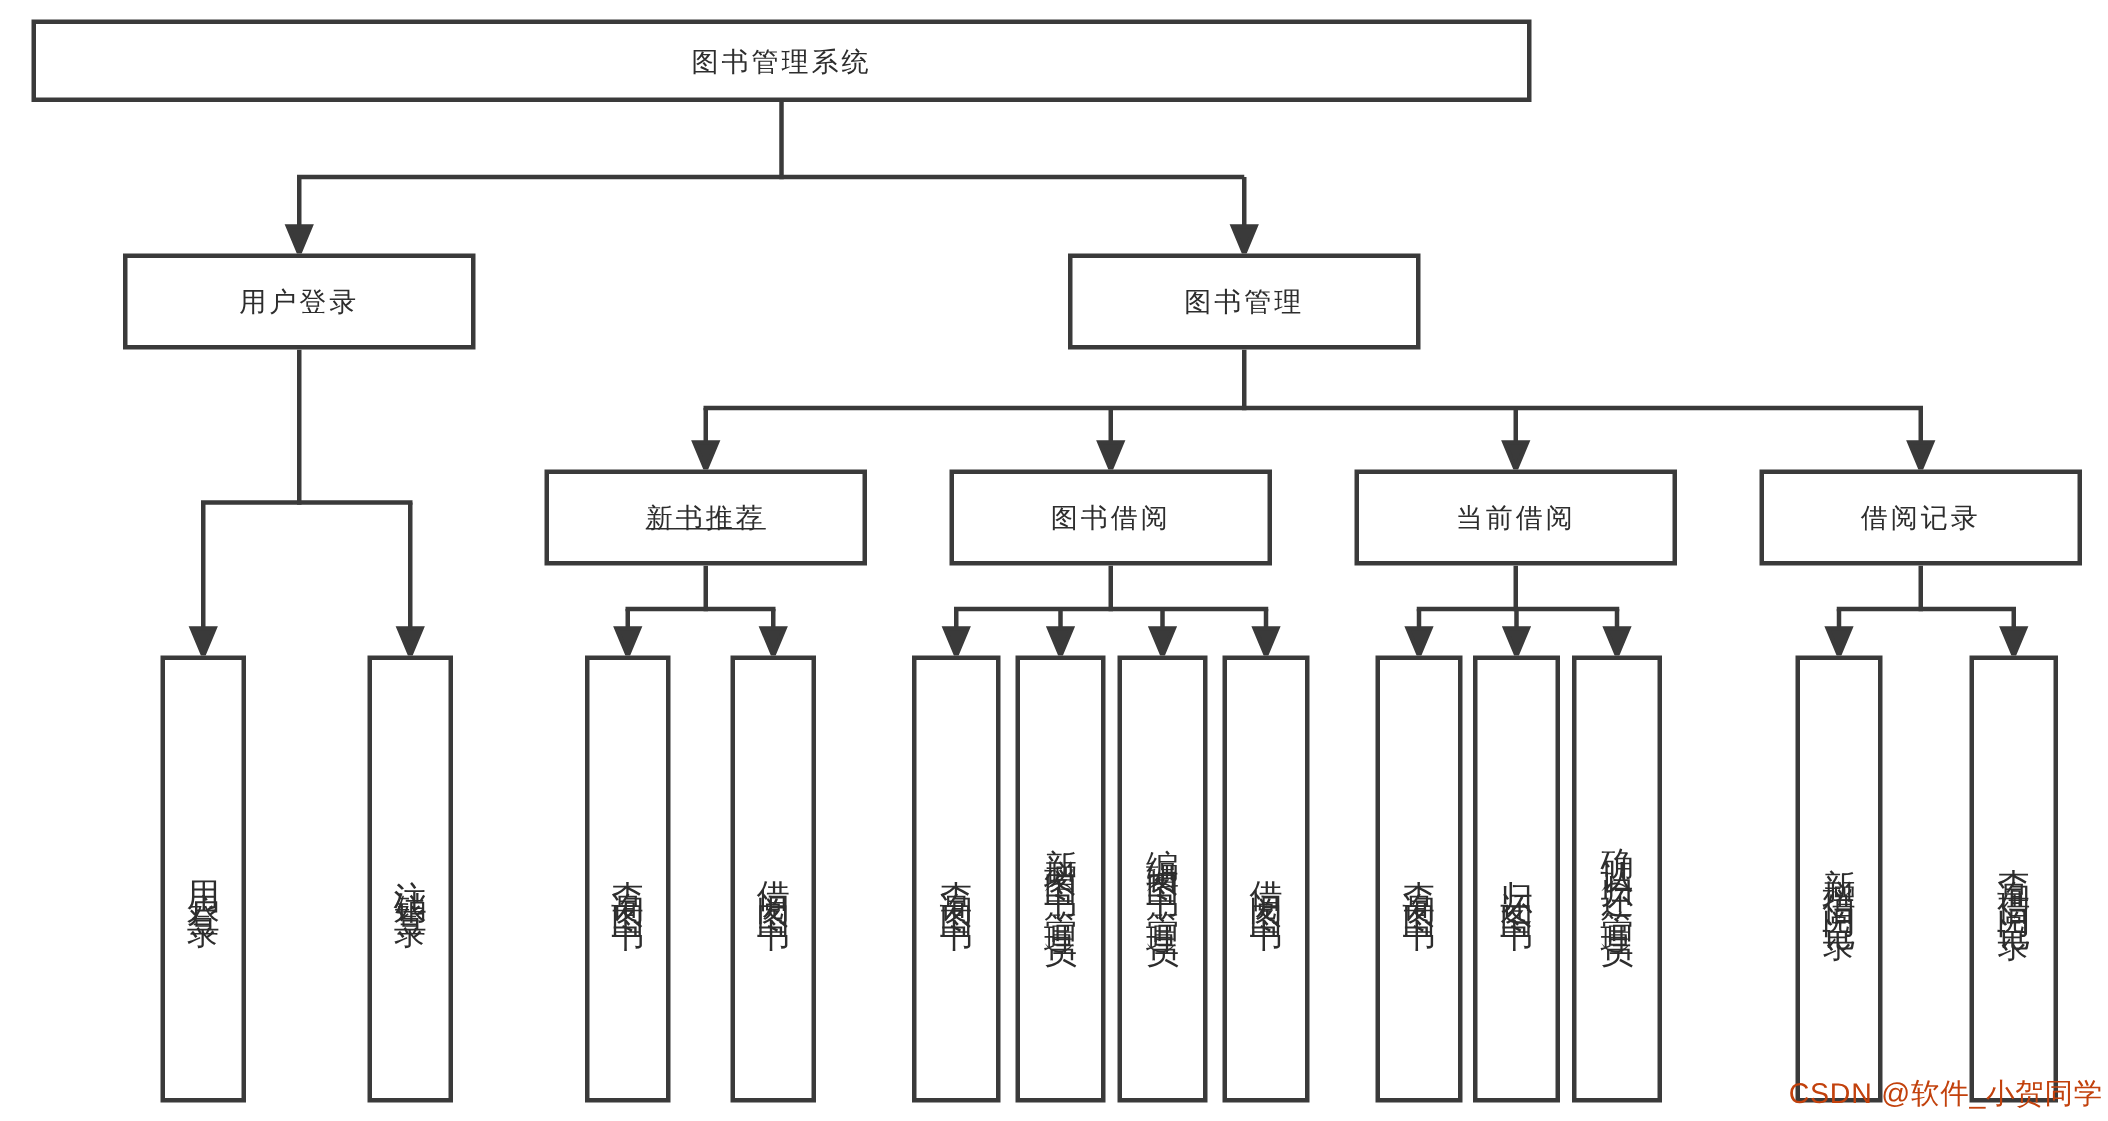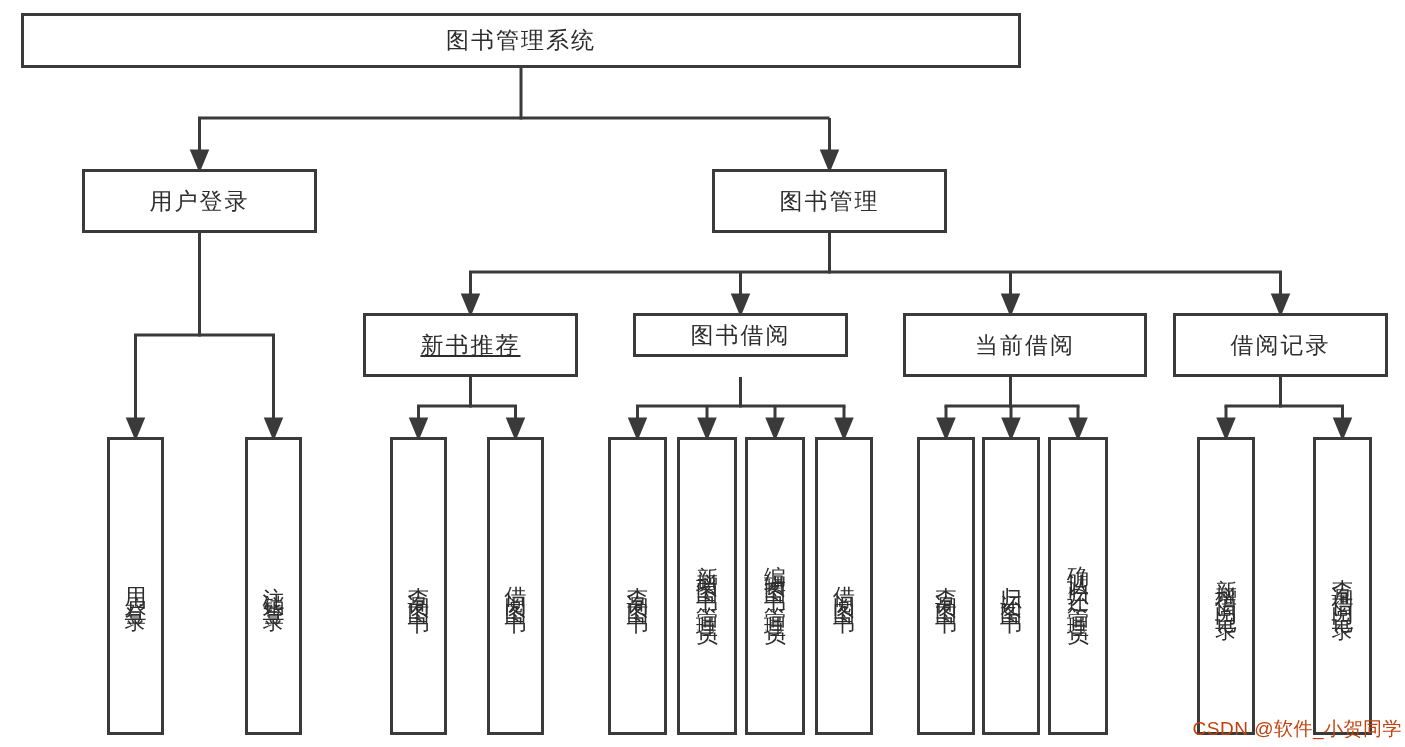--- a/index.html
+++ b/index.html
@@ -23,7 +23,7 @@
     z-index: 2;
     color: #2d2d2d;
   }
-  .hbox { font-size: 23px; letter-spacing: 2px; }
+  .hbox { font-size: 18px; letter-spacing: 2px; }
   .vbox span {
     writing-mode: vertical-rl;
     text-orientation: mixed;

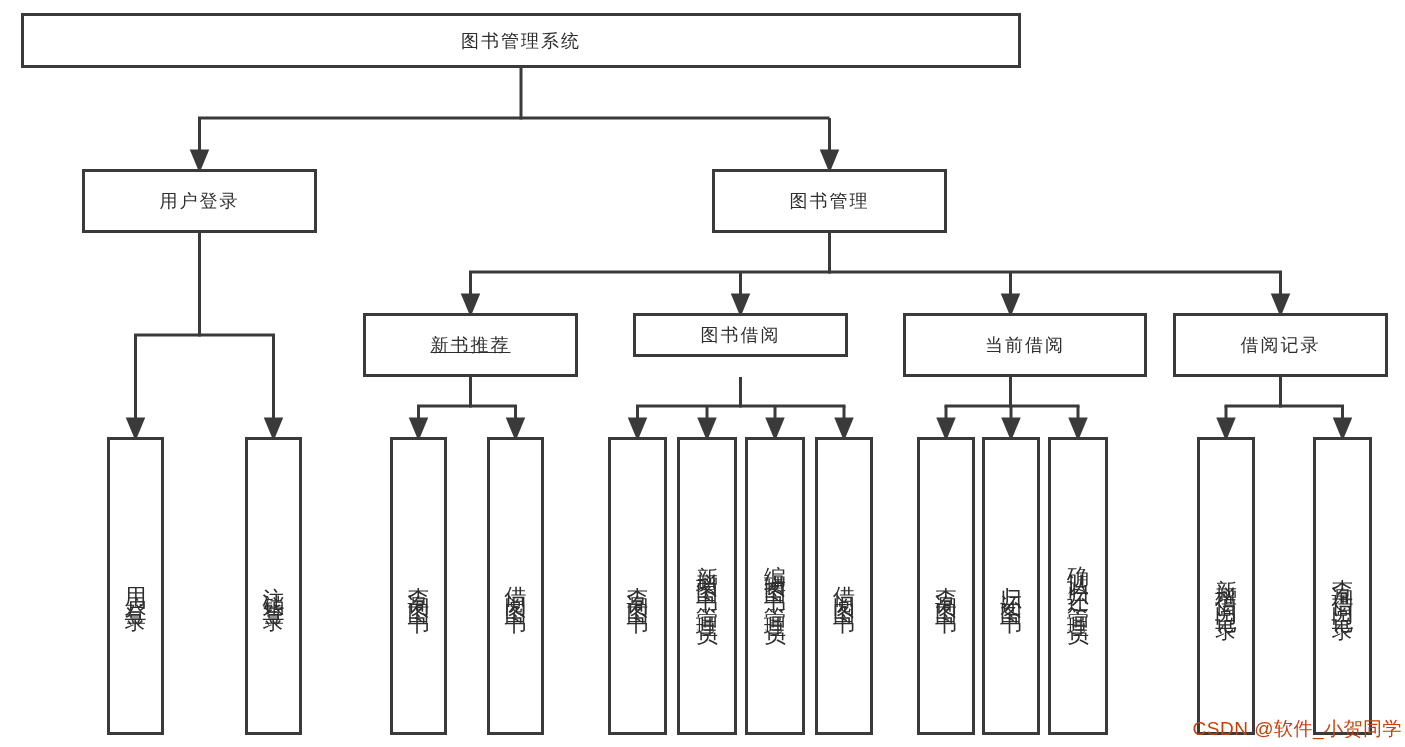--- a/index.html
+++ b/index.html
@@ -132,7 +132,7 @@
   <div class="node hbox" style="left:712px; top:169px; width:235px; height:64px;">图书管理</div>
 
   <div class="node hbox" style="left:363px; top:313px; width:215px; height:64px;text-decoration:underline;">新书推荐</div>
-  <div class="node hbox" style="left:633px; top:313px; width:215px; height:44px;">图书借阅</div>
+  <div class="node hbox" style="left:633px; top:313px; width:215px; height:64px;">图书借阅</div>
   <div class="node hbox" style="left:903px; top:313px; width:244px; height:64px;">当前借阅</div>
   <div class="node hbox" style="left:1173px; top:313px; width:215px; height:64px;">借阅记录</div>
 

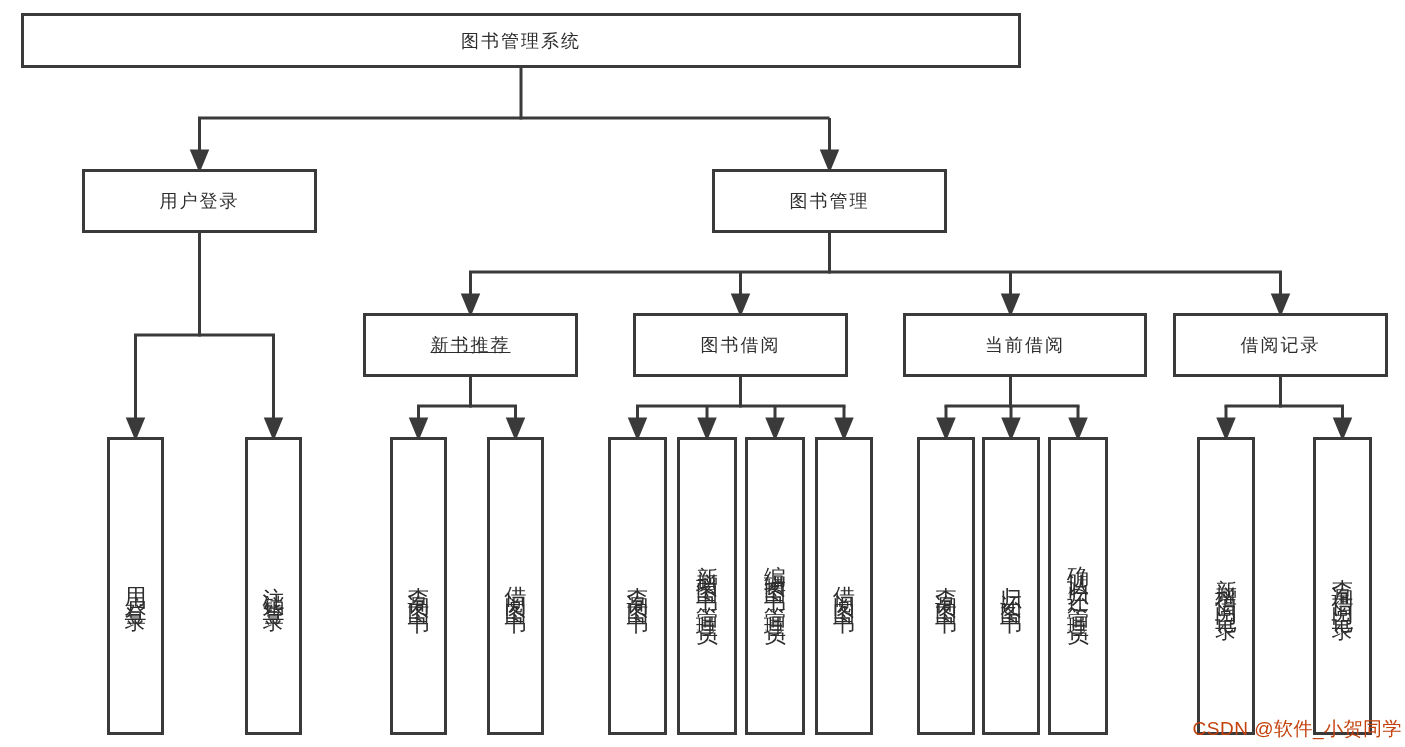--- a/index.html
+++ b/index.html
@@ -133,7 +133,7 @@
 
   <div class="node hbox" style="left:363px; top:313px; width:215px; height:64px;text-decoration:underline;">新书推荐</div>
   <div class="node hbox" style="left:633px; top:313px; width:215px; height:64px;">图书借阅</div>
-  <div class="node hbox" style="left:903px; top:313px; width:244px; height:64px;">当前借阅</div>
+  <div class="node hbox" style="left:903px; top:313px; width:215px; height:64px;">当前借阅</div>
   <div class="node hbox" style="left:1173px; top:313px; width:215px; height:64px;">借阅记录</div>
 
   <div class="node vbox" style="left:107px; top:437px; width:57px; height:298px;">

